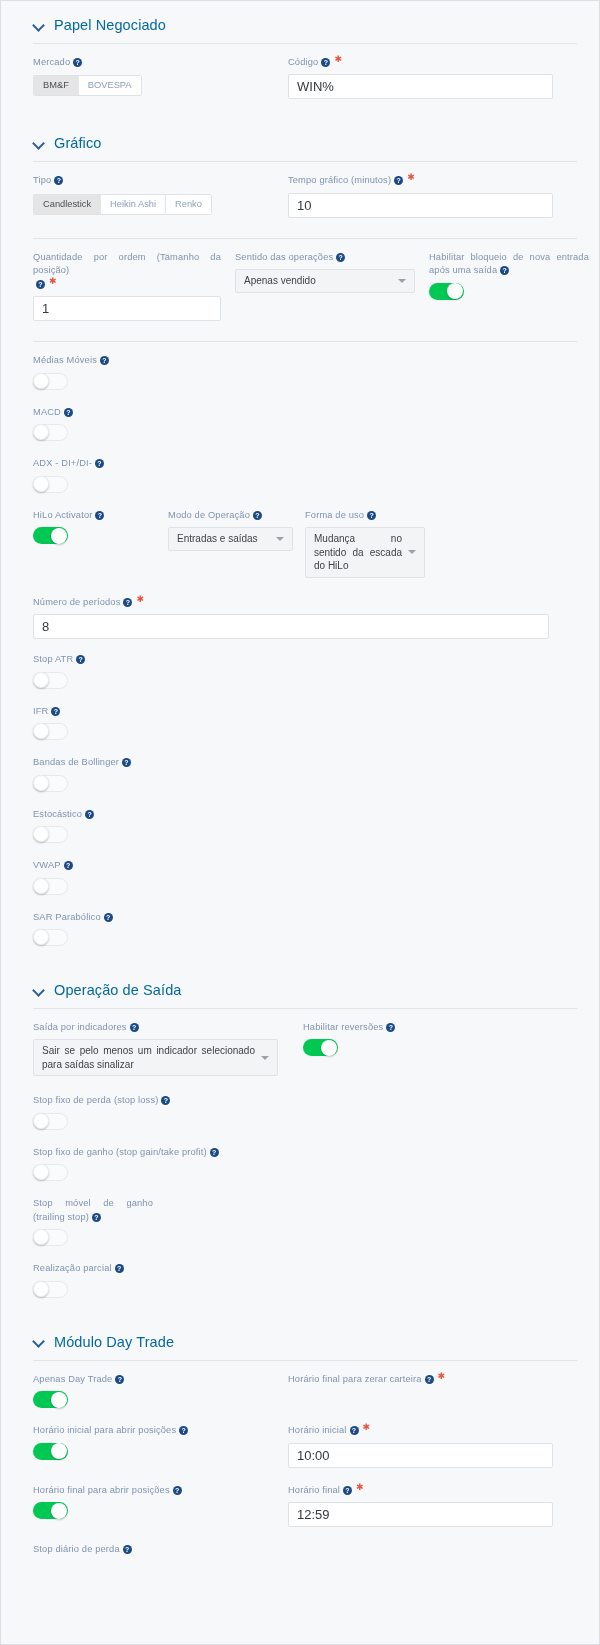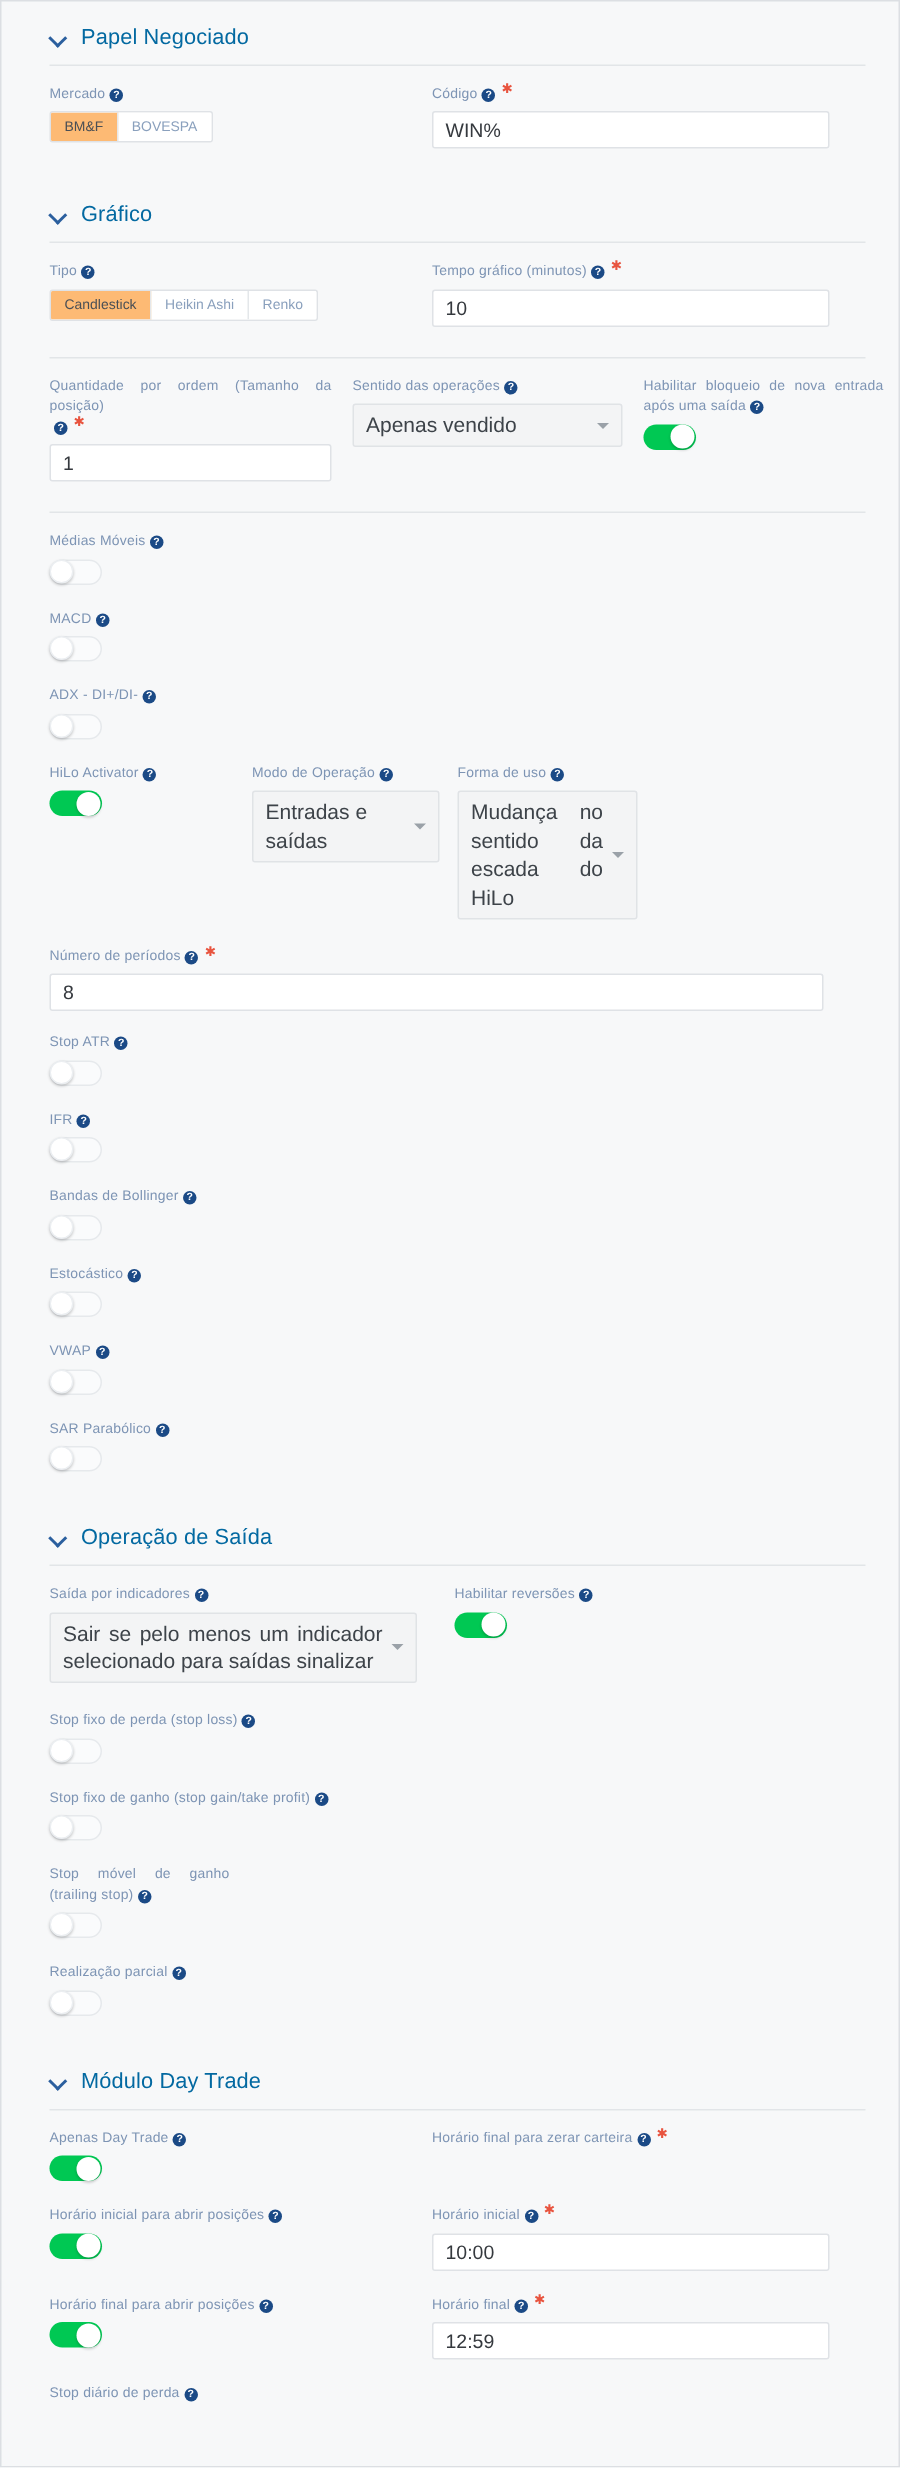--- a/index.html
+++ b/index.html
@@ -139,7 +139,7 @@
   }
   .seg > div:last-child { border-right: none; }
   .seg > div.on {
-    background: #fdba74;
+    background: #e5e5e5;
     color: #4a4f55;
   }
 

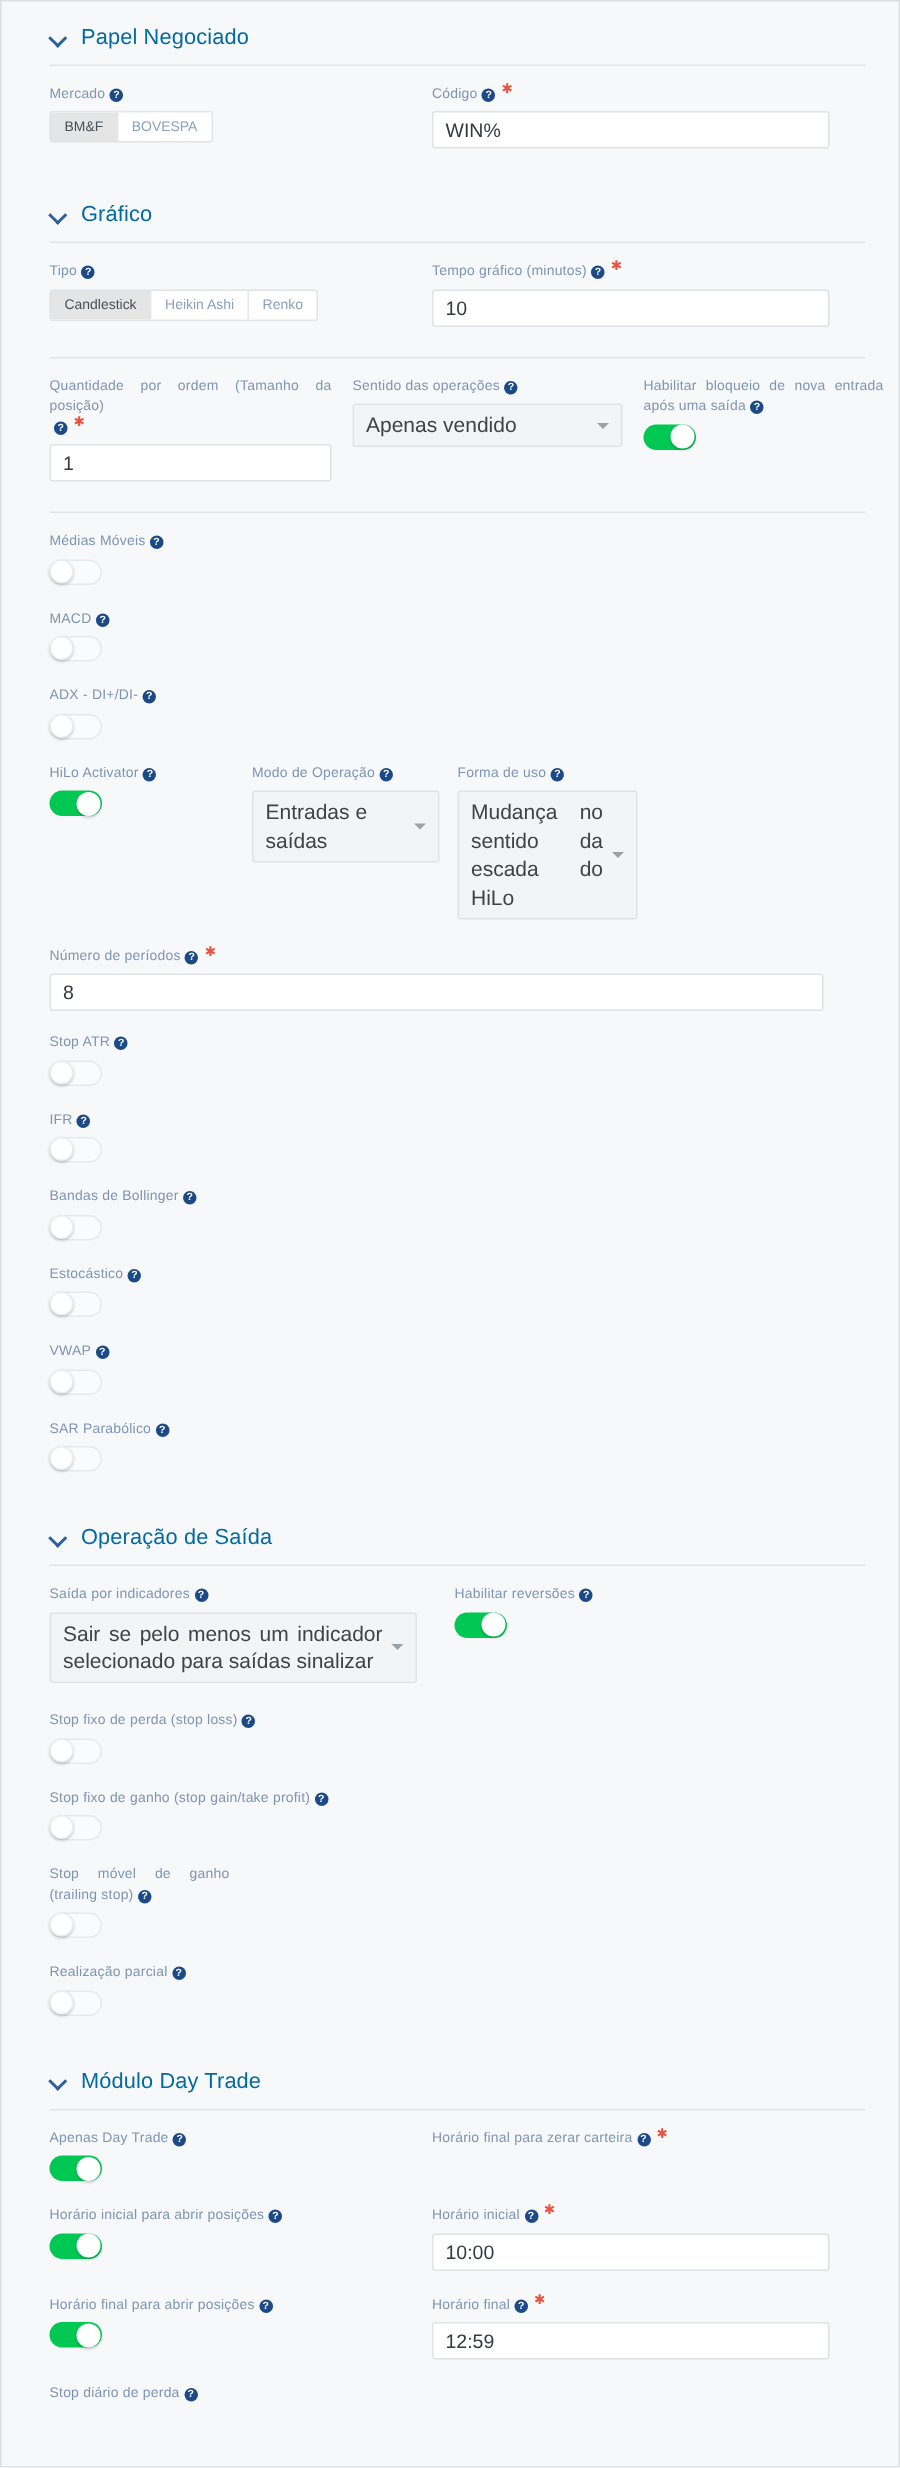--- a/index.html
+++ b/index.html
@@ -150,7 +150,7 @@
     border: 1px solid #e0e3e6;
     border-radius: 2px;
     min-height: 23px;
-    font-size: 14px;
+    font-size: 10px;
     color: #3d4349;
     padding: 4px 22px 4px 8px;
     line-height: 1.35;

